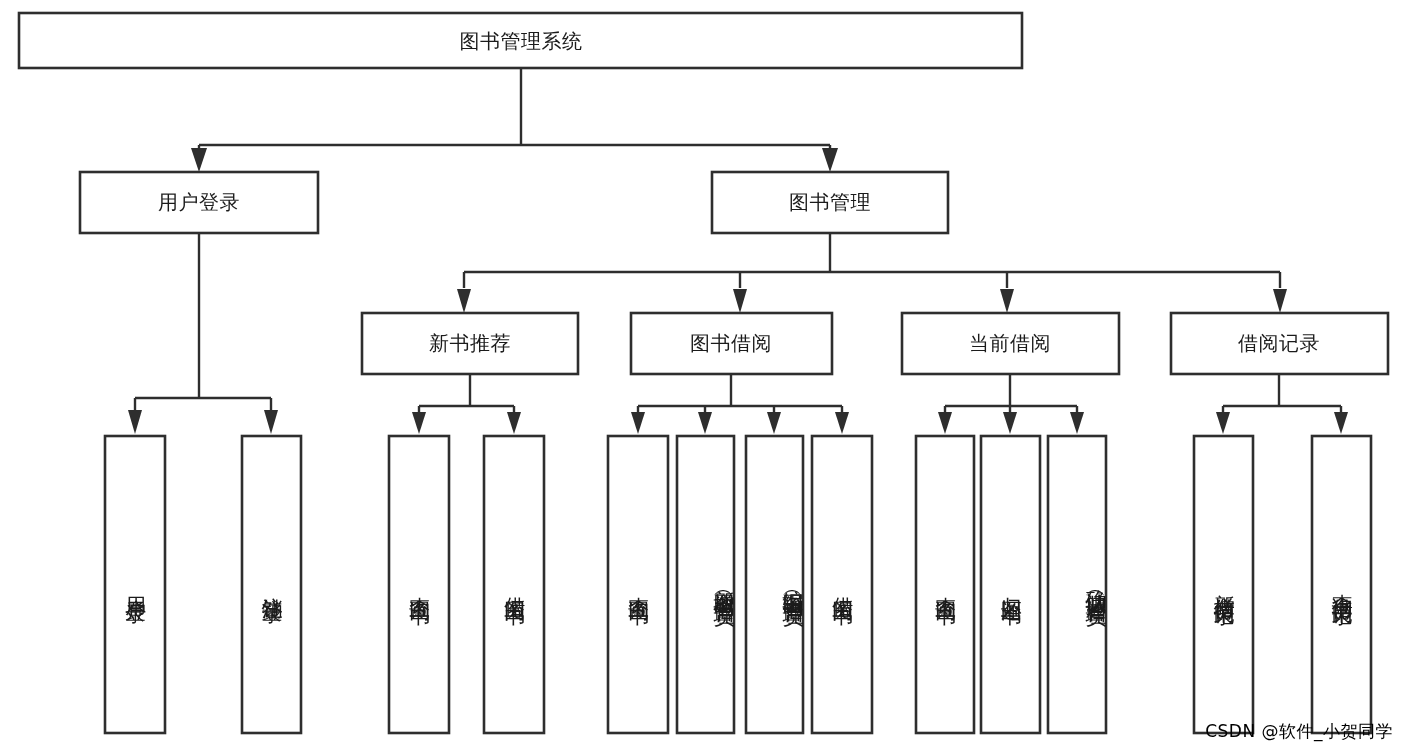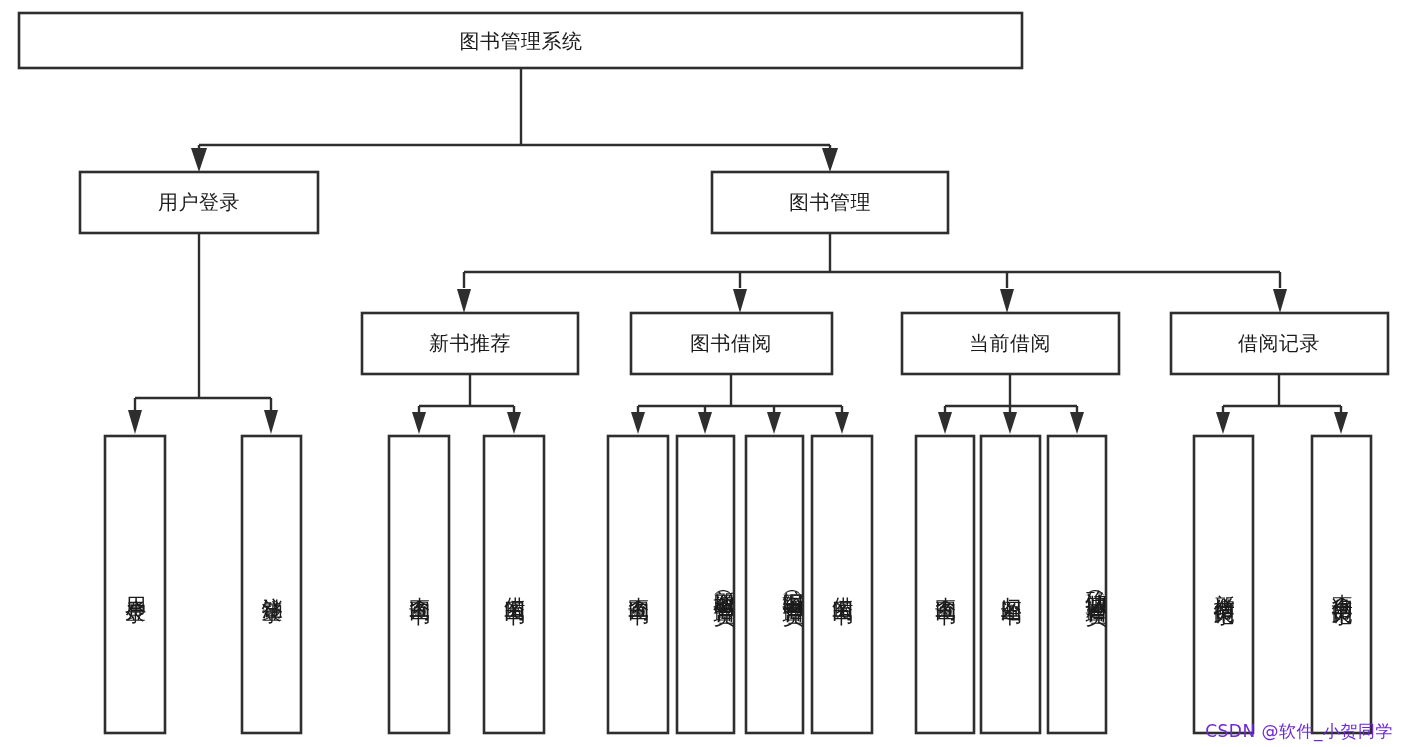--- a/index.html
+++ b/index.html
@@ -68,7 +68,7 @@
     bottom: 4px;
     font-family: "DejaVu Sans", "Liberation Sans", sans-serif;
     font-size: 17px;
-    color: #6d28d9;
+    color: #000000;
     letter-spacing: 0.5px;
     white-space: nowrap;
   }

